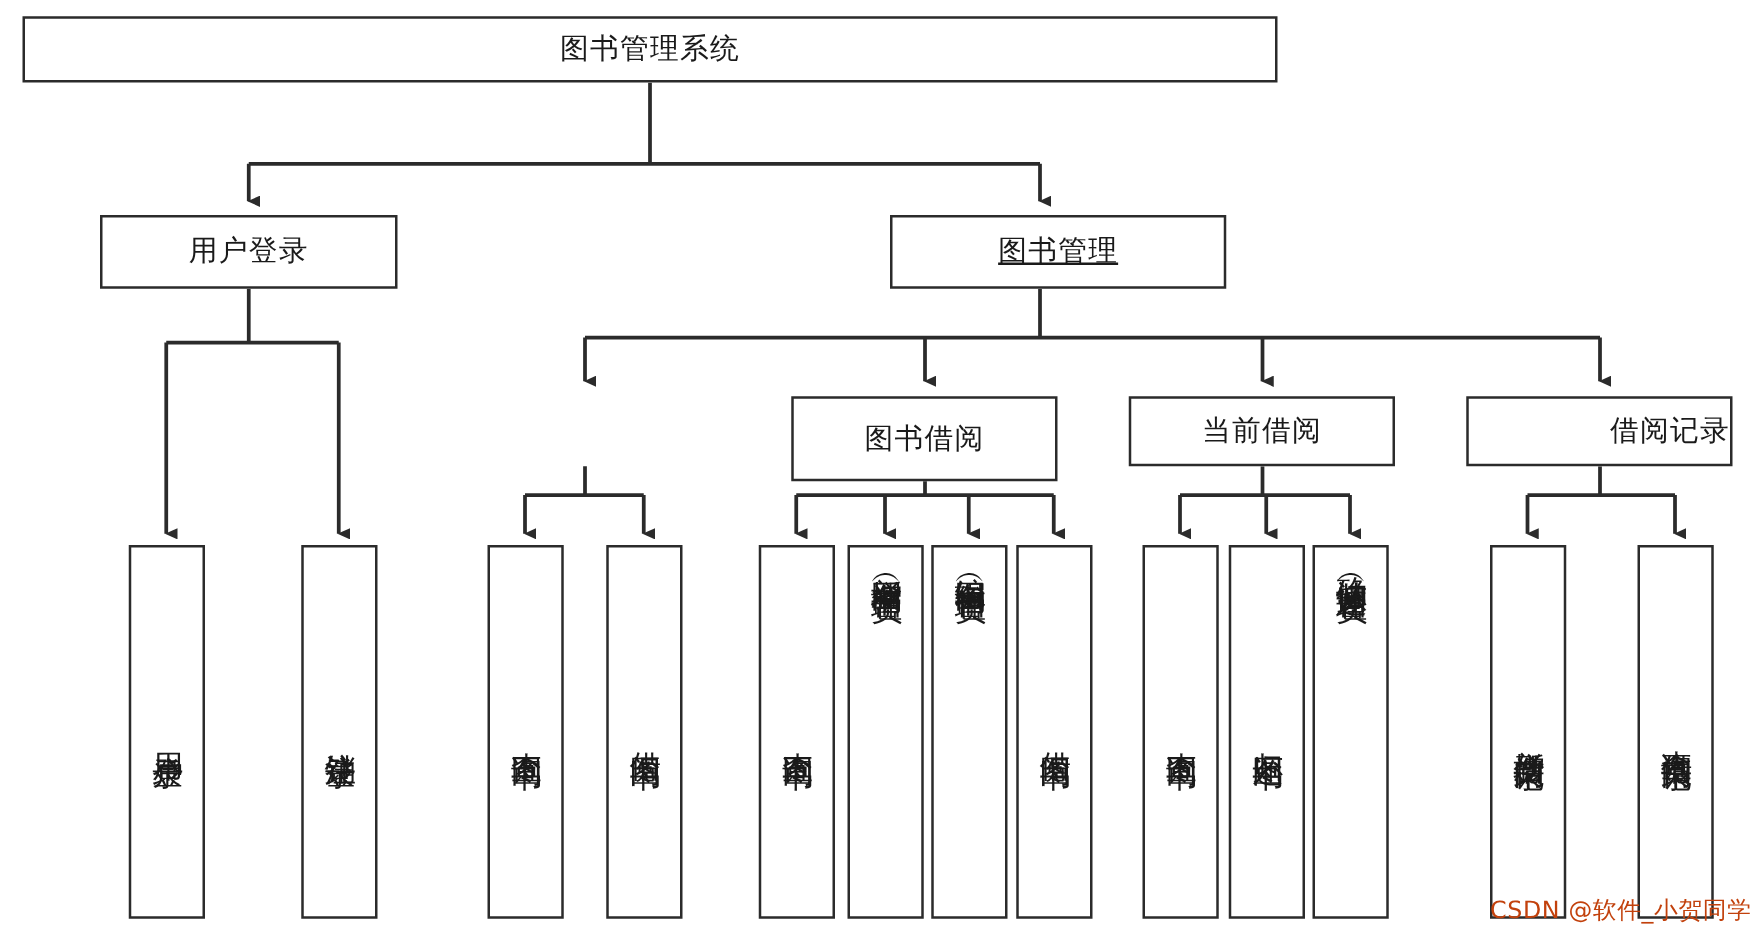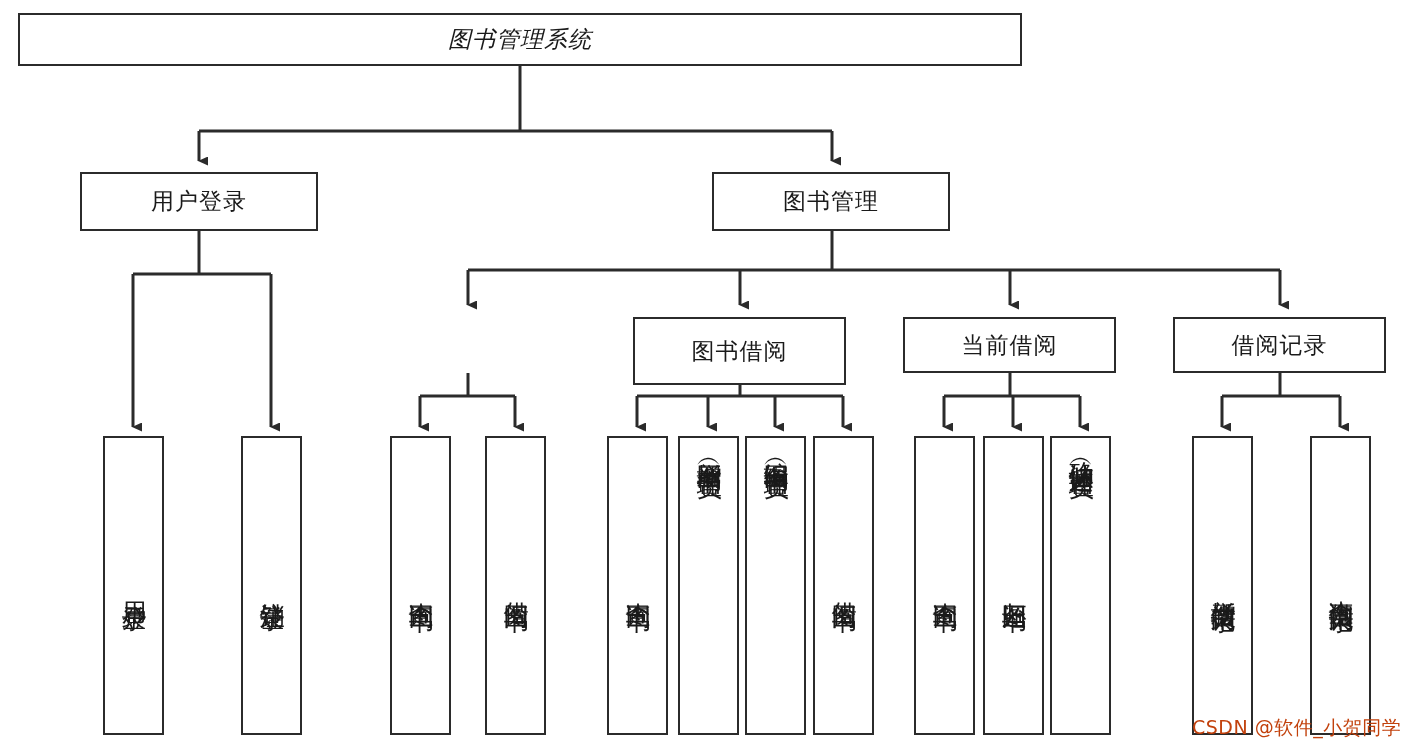--- a/index.html
+++ b/index.html
@@ -127,7 +127,7 @@
     </g>
   </svg>
 
-  <div class="node-box" style="left:18px; top:13px; width:1004px; height:53px;font-style:italic;">
+  <div class="node-box" style="left:18px; top:13px; width:1004px; height:53px;">
     <span class="node-label">图书管理系统</span>
   </div>
 

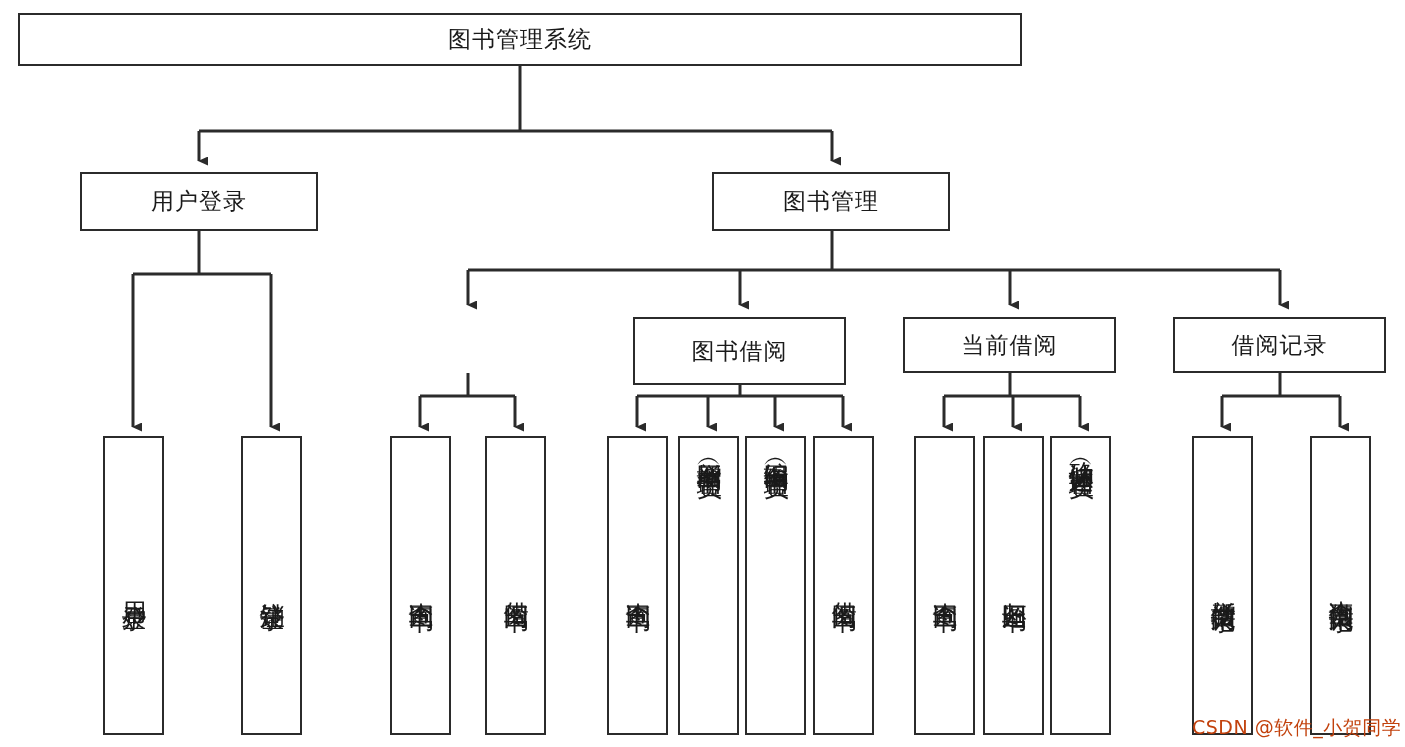--- a/index.html
+++ b/index.html
@@ -135,7 +135,7 @@
     <span class="node-label">用户登录</span>
   </div>
 
-  <div class="node-box" style="left:712px; top:172px; width:238px; height:59px;">
+  <div class="node-box" style="left:712px; top:172px; width:269px; height:59px;text-decoration:underline;">
     <span class="node-label">图书管理</span>
   </div>
 

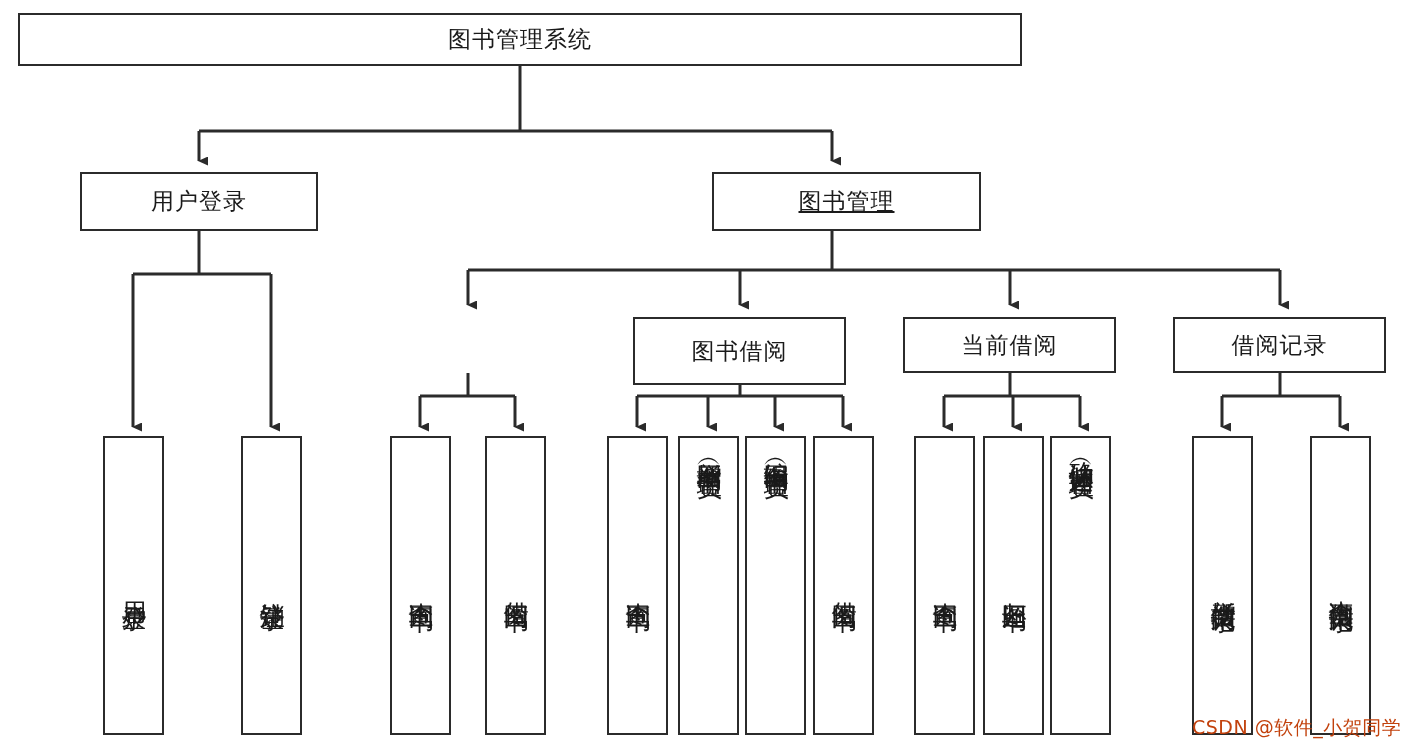--- a/index.html
+++ b/index.html
@@ -148,7 +148,7 @@
     <span class="node-label">当前借阅</span>
   </div>
 
-  <div class="node-box" style="left:1173px; top:317px; width:213px; height:56px;">
+  <div class="node-box" style="left:1173px; top:317px; width:213px; height:56px;justify-content:flex-end;">
     <span class="node-label">借阅记录</span>
   </div>
 

